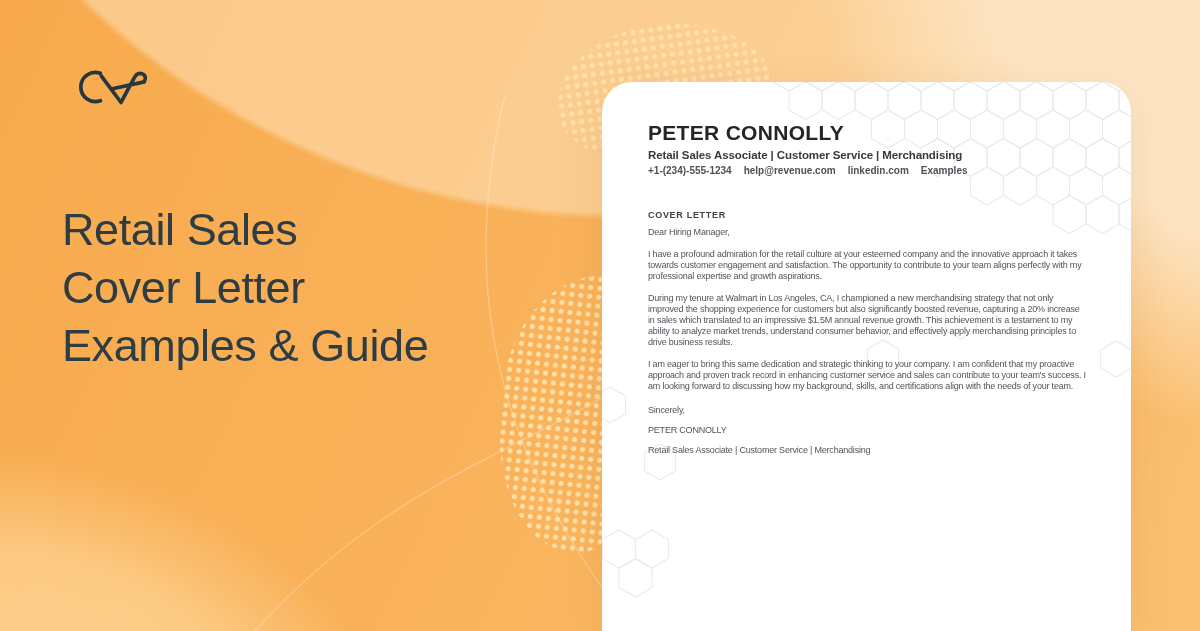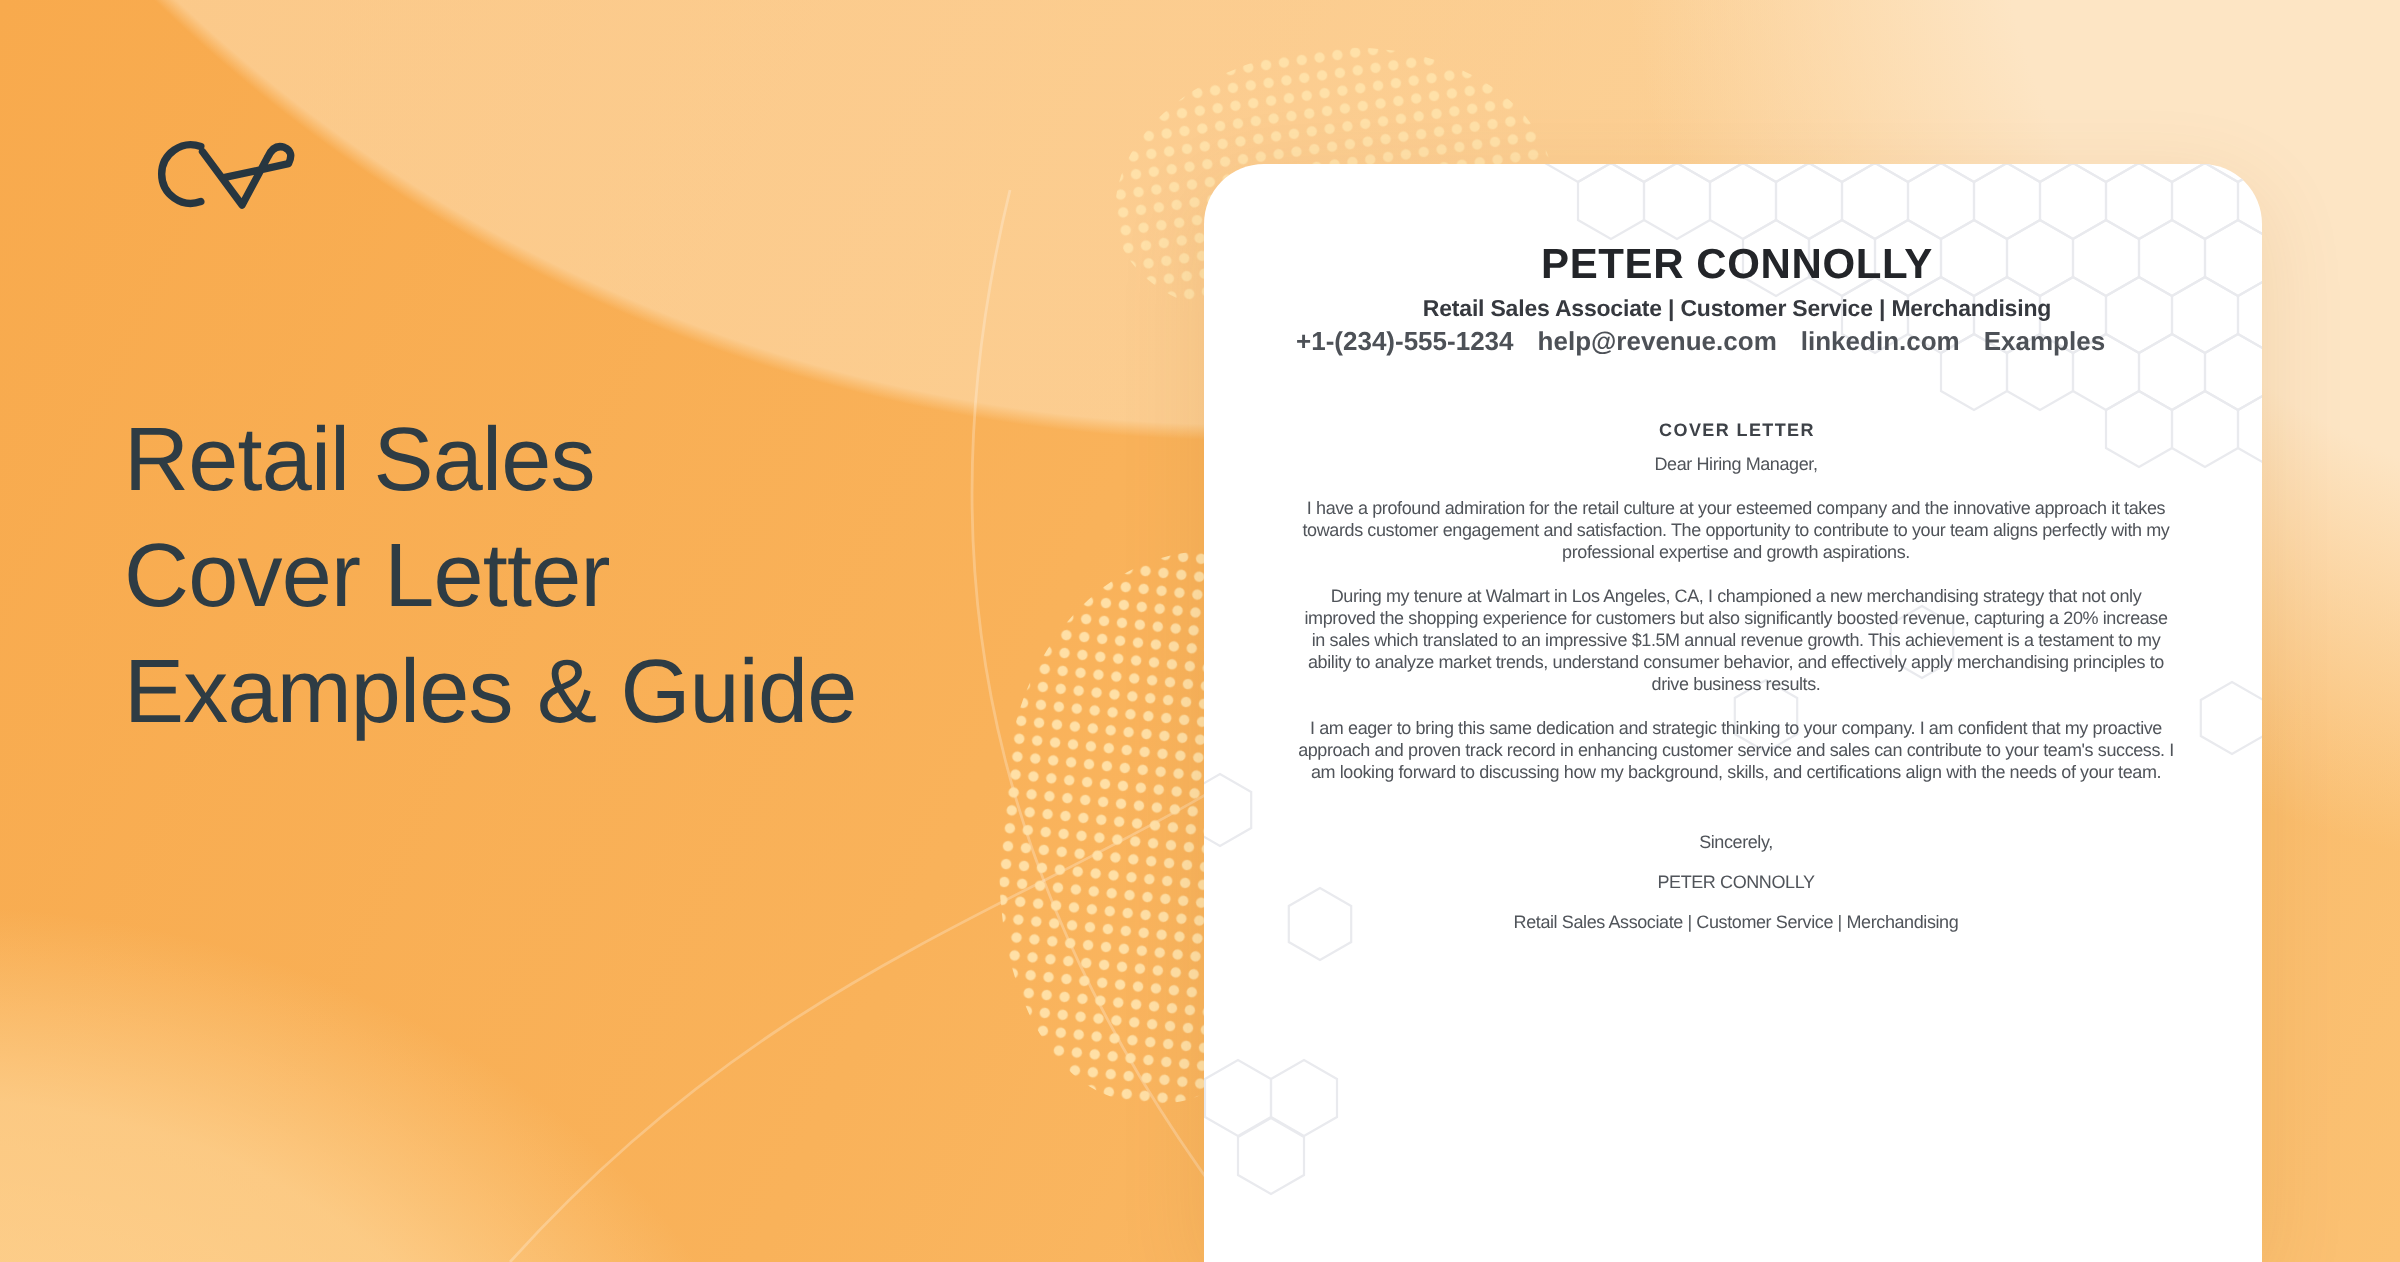--- a/index.html
+++ b/index.html
@@ -55,7 +55,7 @@
   .hexes{ position:absolute; inset:0; z-index:0; }
   .hexes polygon{ fill:none; stroke:#e9eaee; stroke-width:1.1px; }
 
-  .card-inner{ position:relative; z-index:1; padding:40px 42px 0 46px;text-align:center; }
+  .card-inner{ position:relative; z-index:1; padding:40px 42px 0 46px; }
 
   .cand-name{ font-size:21px; line-height:22px; font-weight:800;
     letter-spacing:0.3px; color:#232529; }

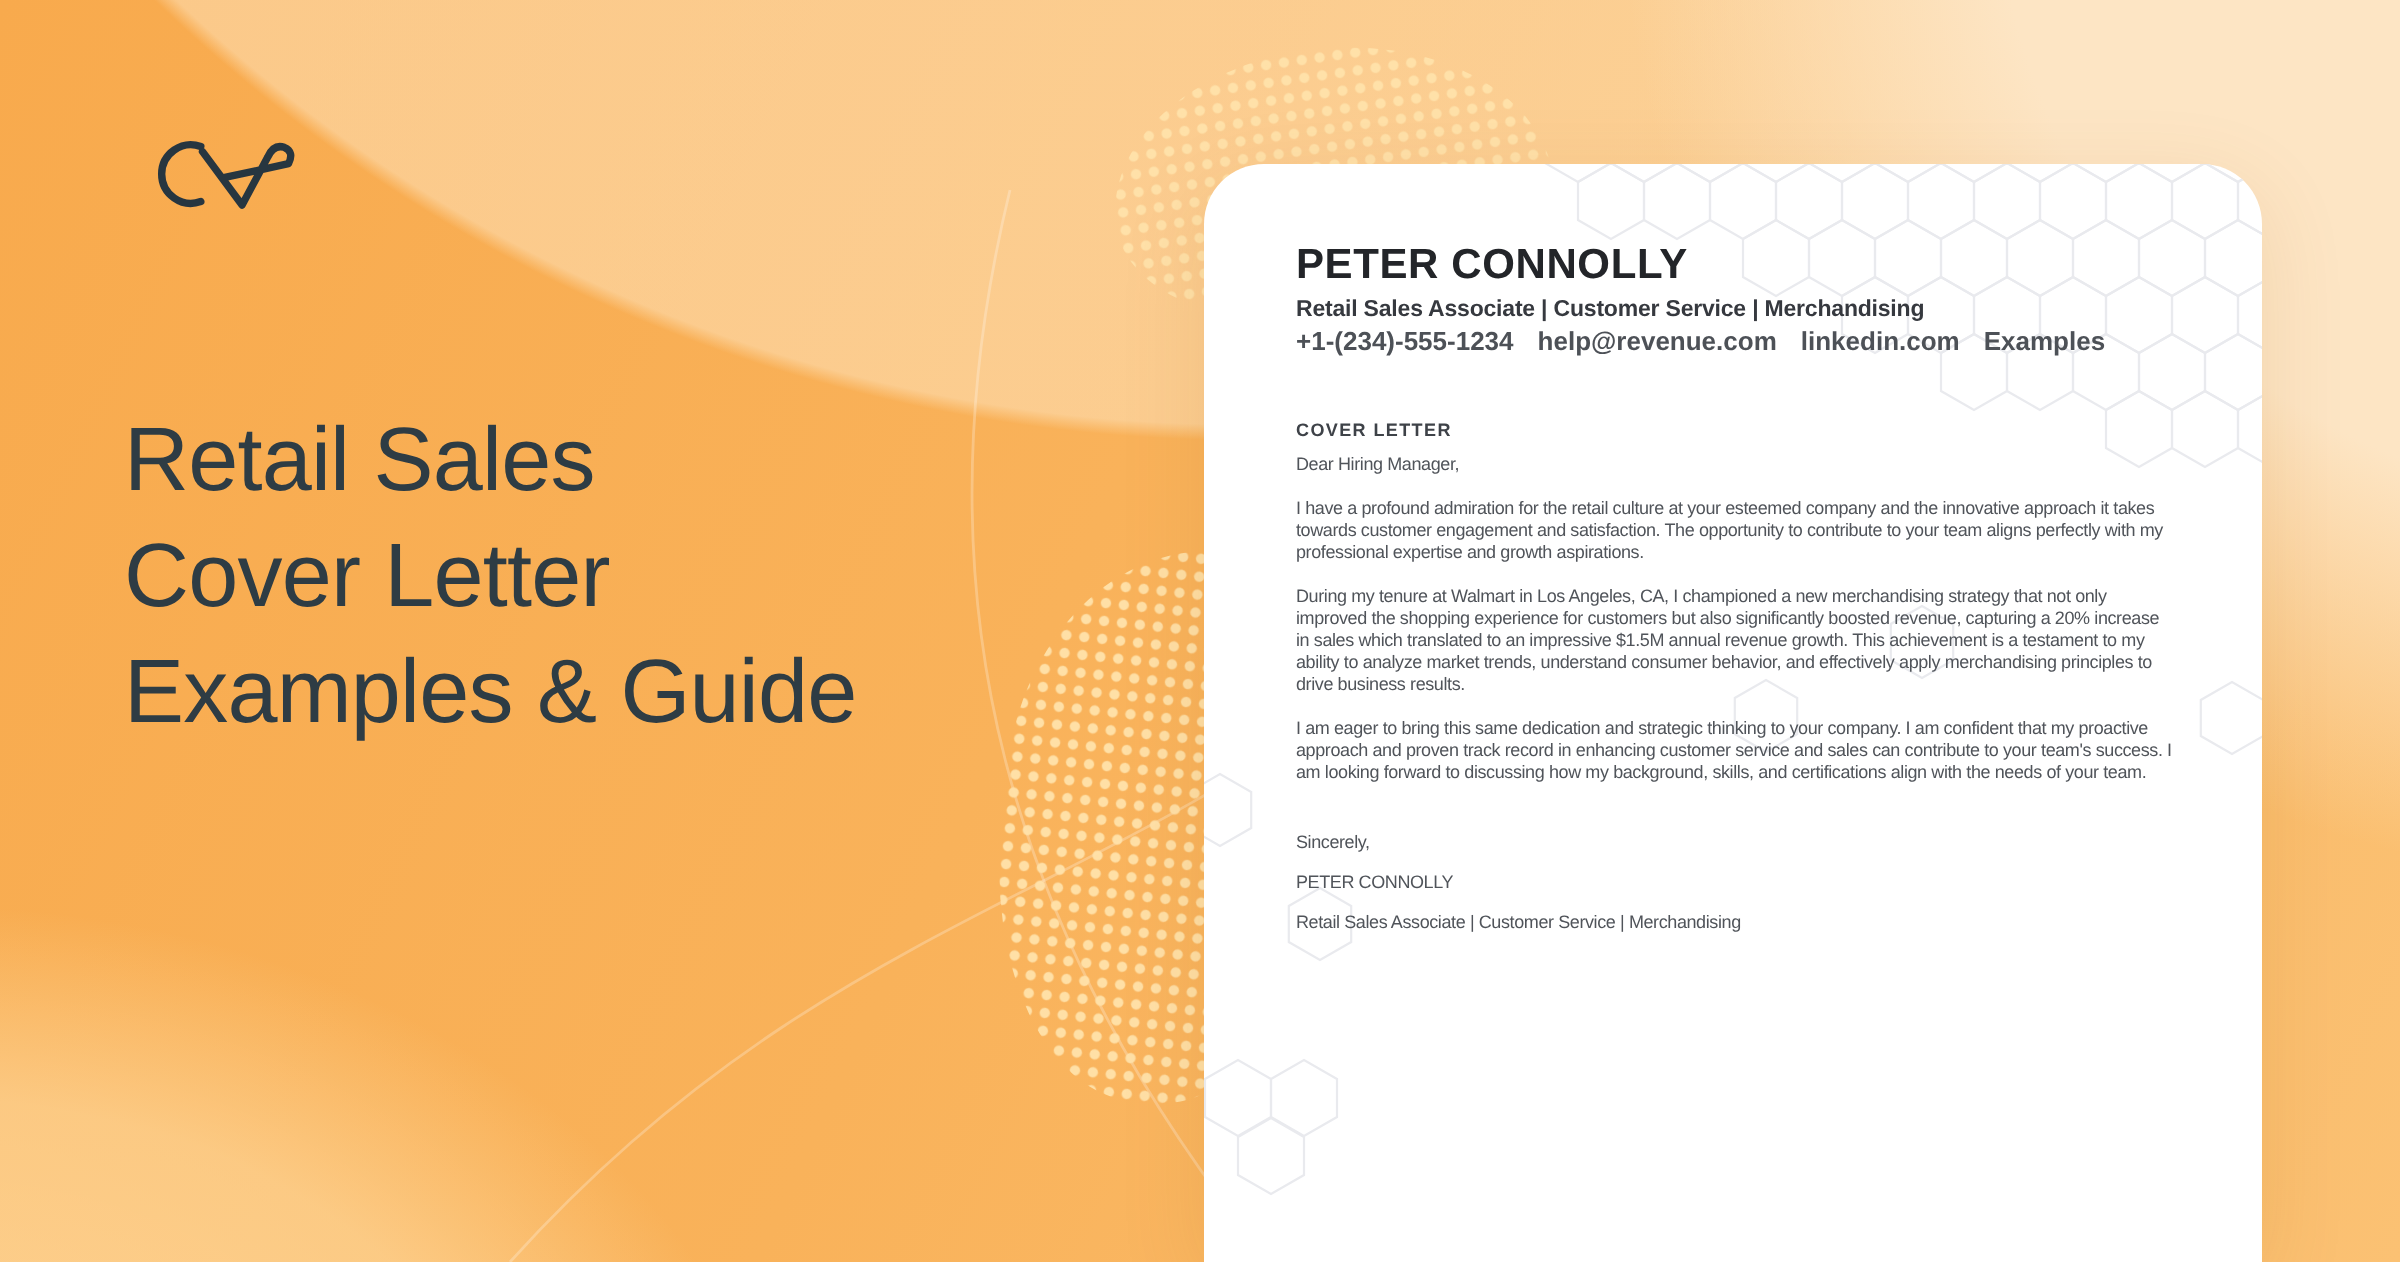--- a/index.html
+++ b/index.html
@@ -61,7 +61,7 @@
     letter-spacing:0.3px; color:#232529; }
   .cand-headline{ margin-top:4px; font-size:11.5px; line-height:14px;
     font-weight:600; color:#36393f; letter-spacing:-0.1px; }
-  .contact-bar{ margin-top:4px; font-size:13px; line-height:10px;
+  .contact-bar{ margin-top:4px; font-size:10px; line-height:10px;
     font-weight:600; color:#4d5157; display:flex; gap:12px; }
 
   .section-label{ margin-top:34px; font-size:9px; line-height:10px;

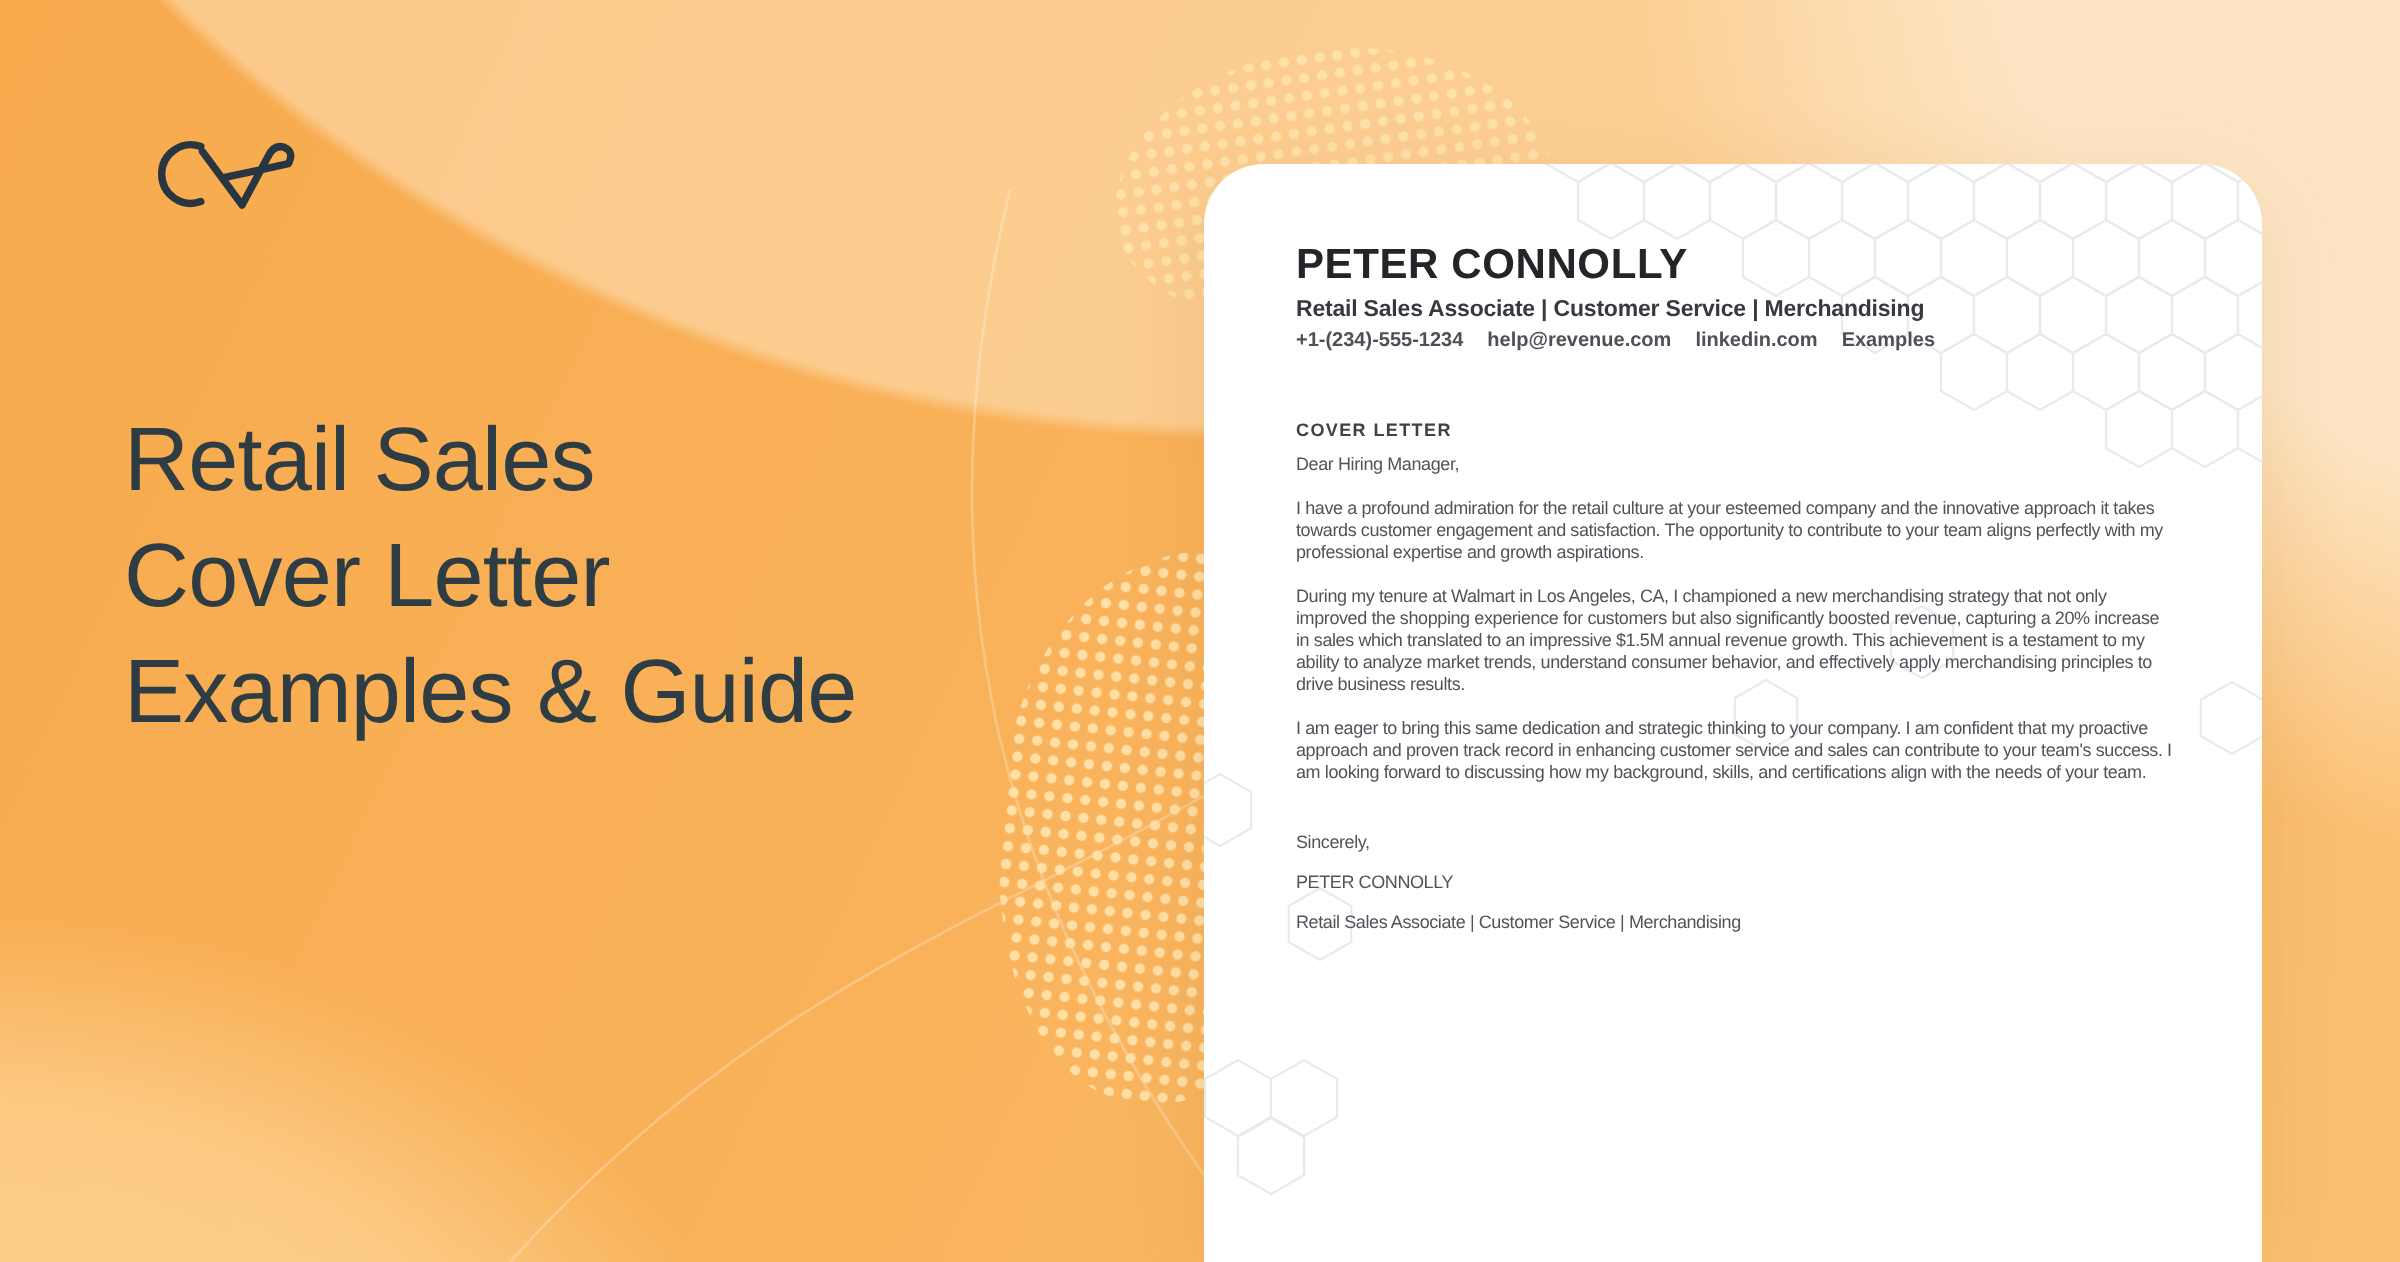--- a/index.html
+++ b/index.html
@@ -71,7 +71,7 @@
     letter-spacing:-0.2px; width:440px; }
   .salutation{ margin-top:7px; }
   .para{ margin-top:11px; }
-  .closing{ margin-top:24px; }
+  .closing{ margin-top:13px; }
   .sig-name{ margin-top:9px; }
   .sig-title{ margin-top:9px; }
 </style>

